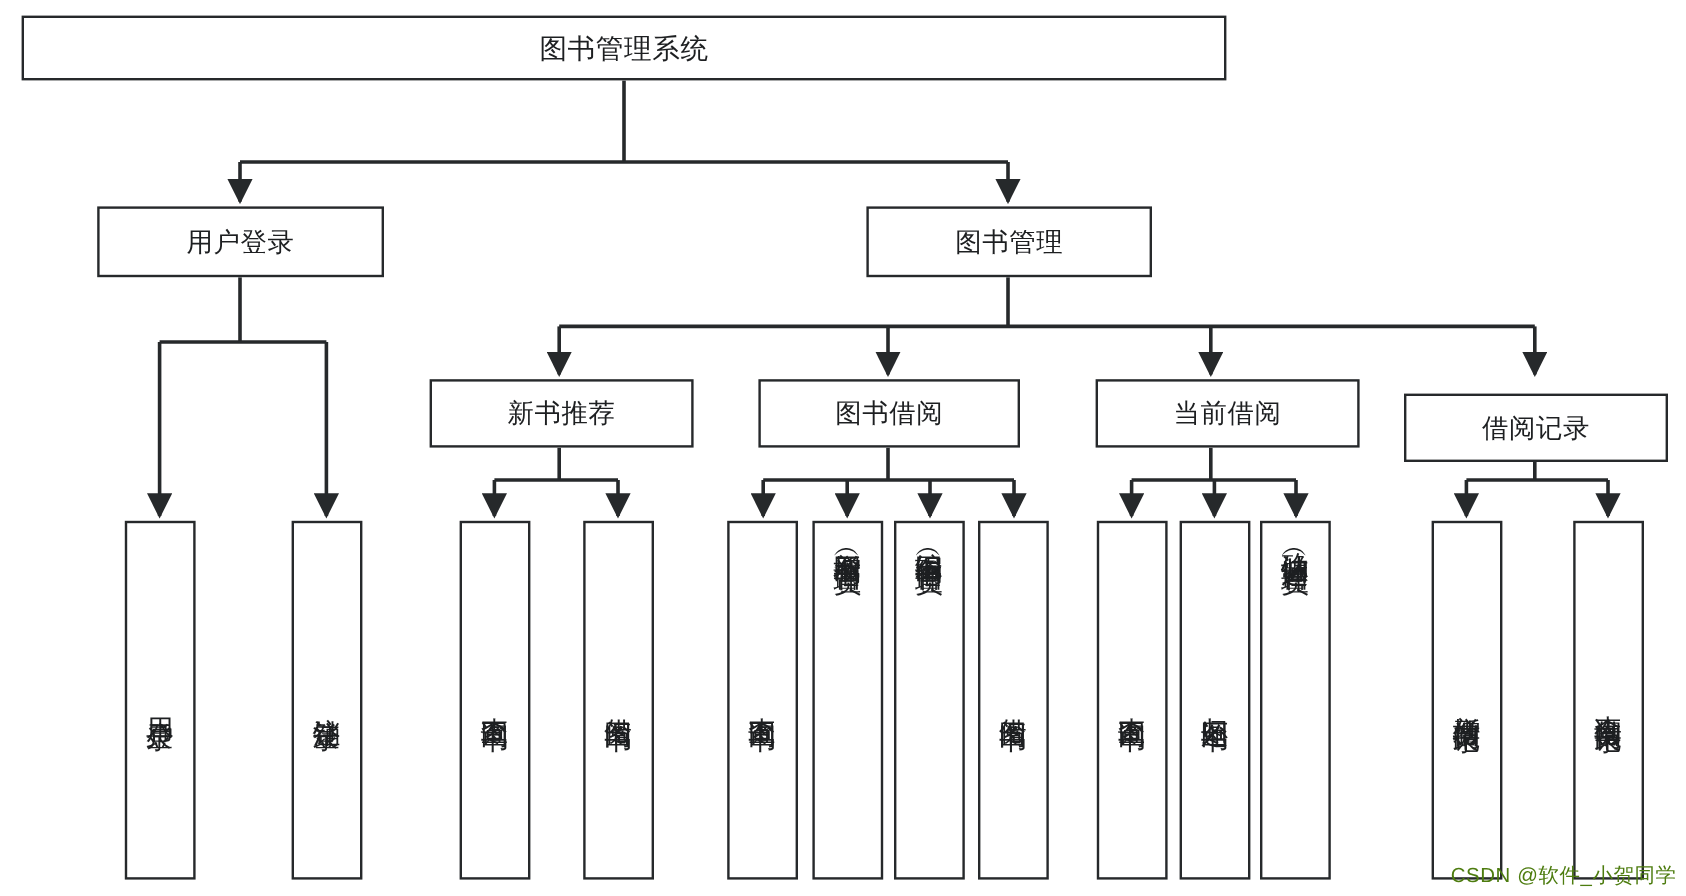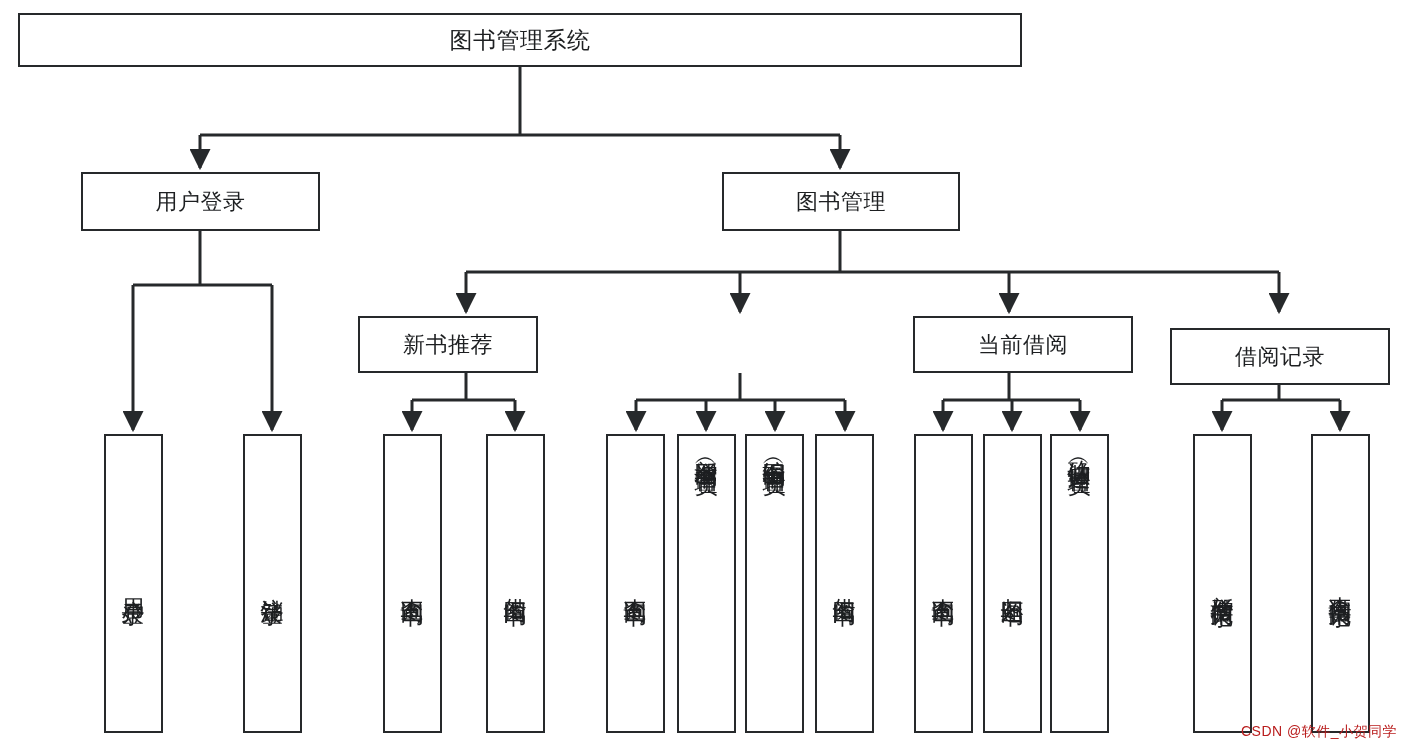--- a/index.html
+++ b/index.html
@@ -141,7 +141,7 @@
     <span class="label">图书管理</span>
   </div>
 
-  <div class="node horiz" style="left:358px; top:316px; width:180px; height:57px;">
+  <div class="node horiz" style="left:358px; top:316px; width:220px; height:57px;">
     <span class="label">新书推荐</span>
   </div>
   <div class="node horiz" style="left:900px; top:316px; width:220px; height:57px;margin-left:13px;">

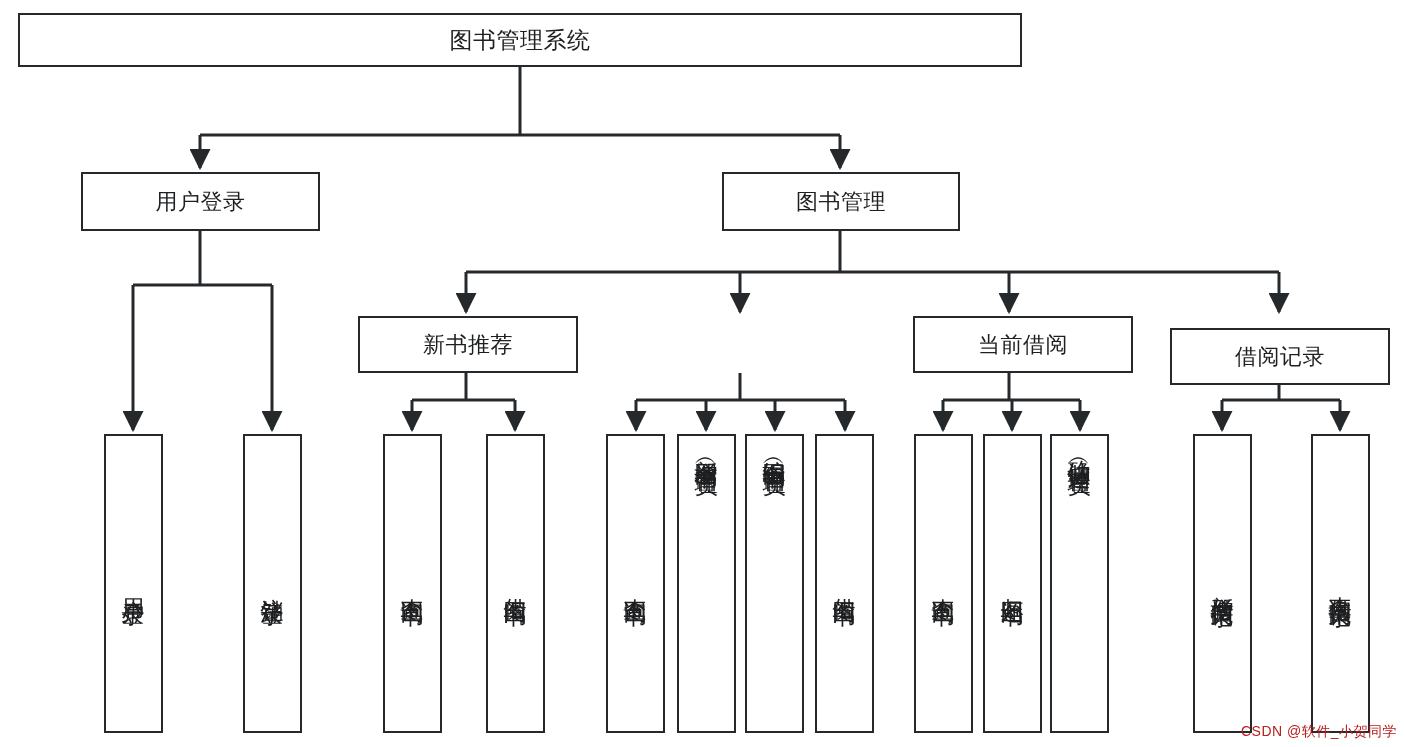--- a/index.html
+++ b/index.html
@@ -144,6 +144,9 @@
   <div class="node horiz" style="left:358px; top:316px; width:220px; height:57px;">
     <span class="label">新书推荐</span>
   </div>
+  <div class="node horiz" style="left:632px; top:316px; width:218px; height:57px;">
+    <span class="label">图书借阅</span>
+  </div>
   <div class="node horiz" style="left:900px; top:316px; width:220px; height:57px;margin-left:13px;">
     <span class="label">当前借阅</span>
   </div>

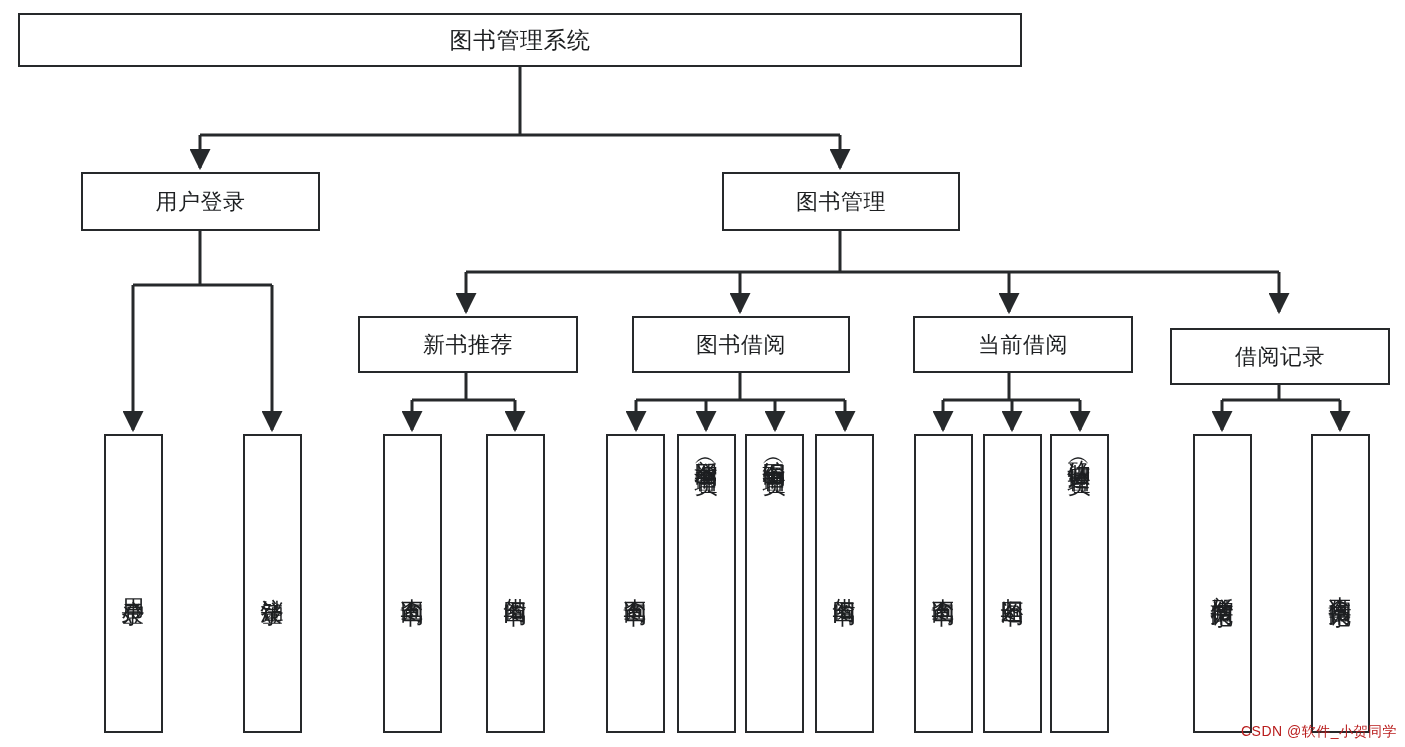--- a/index.html
+++ b/index.html
@@ -68,8 +68,8 @@
     position: absolute;
     right: 8px;
     bottom: 6px;
-    font-size: 14px;
-    color: #b91c1c;
+    font-size: 17px;
+    color: #4d7c0f;
     letter-spacing: 0.5px;
     white-space: nowrap;
     font-family: "Liberation Sans", "DejaVu Sans", sans-serif;

